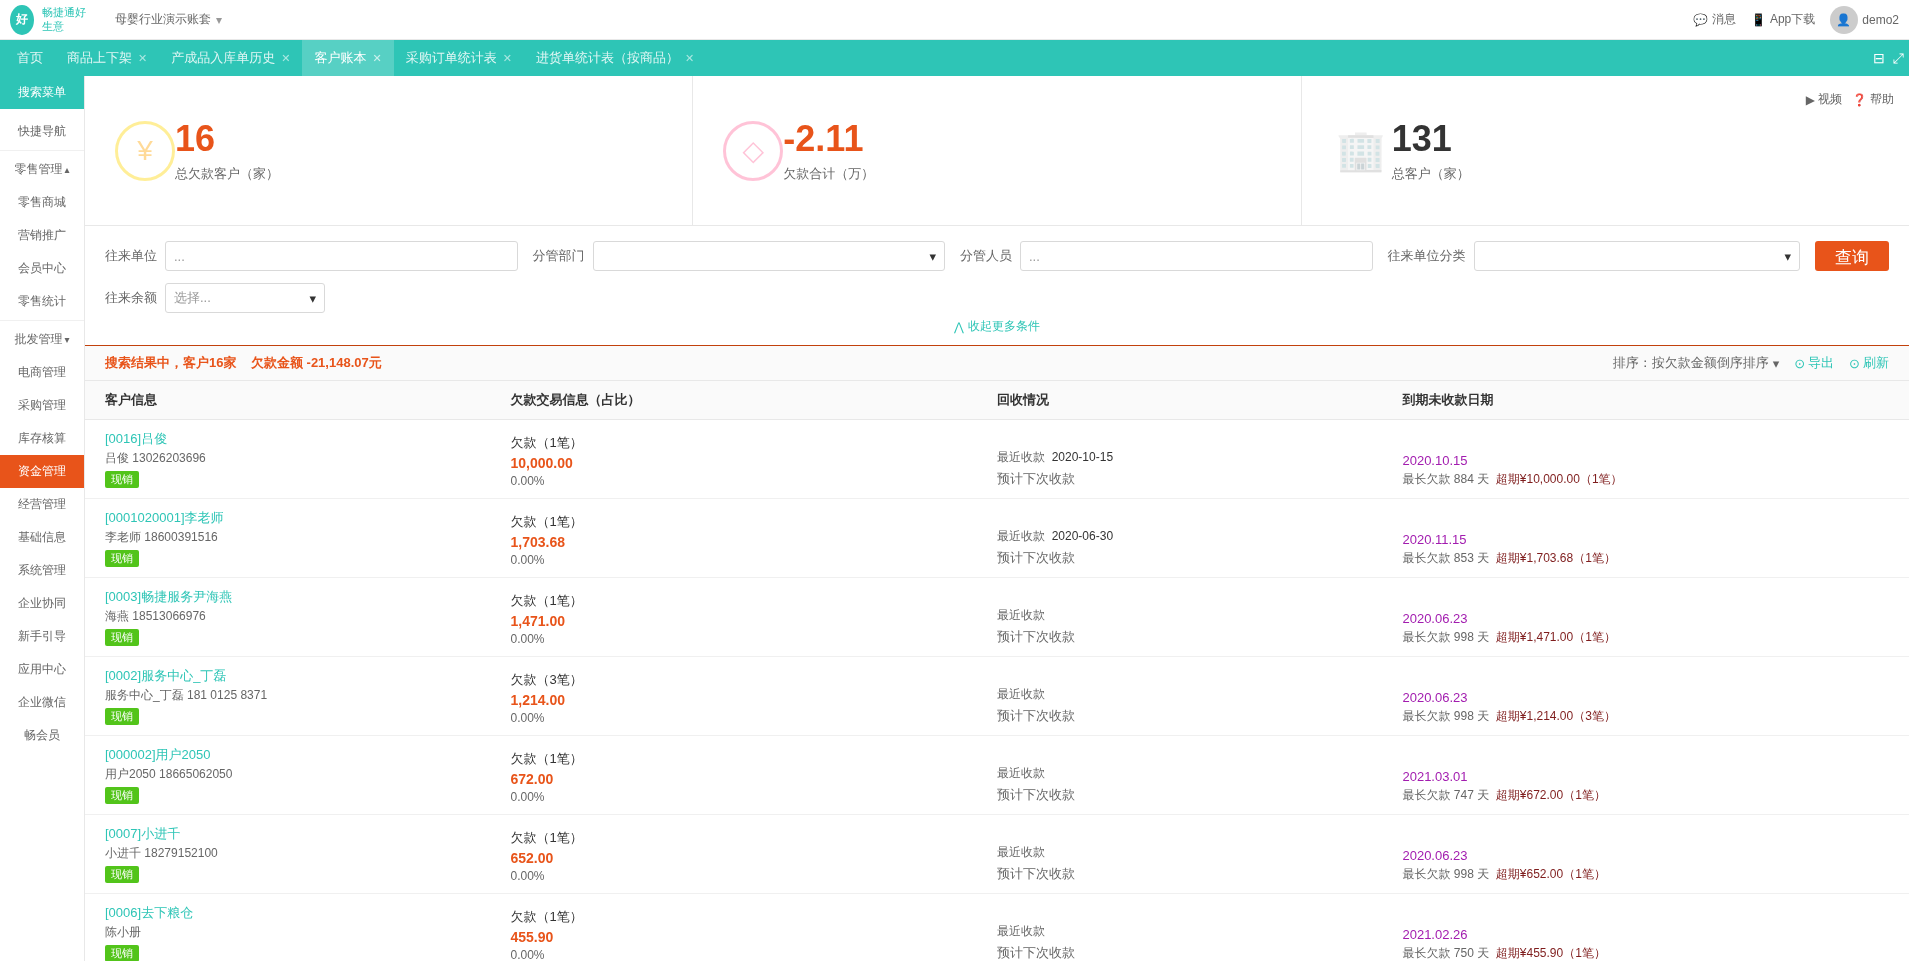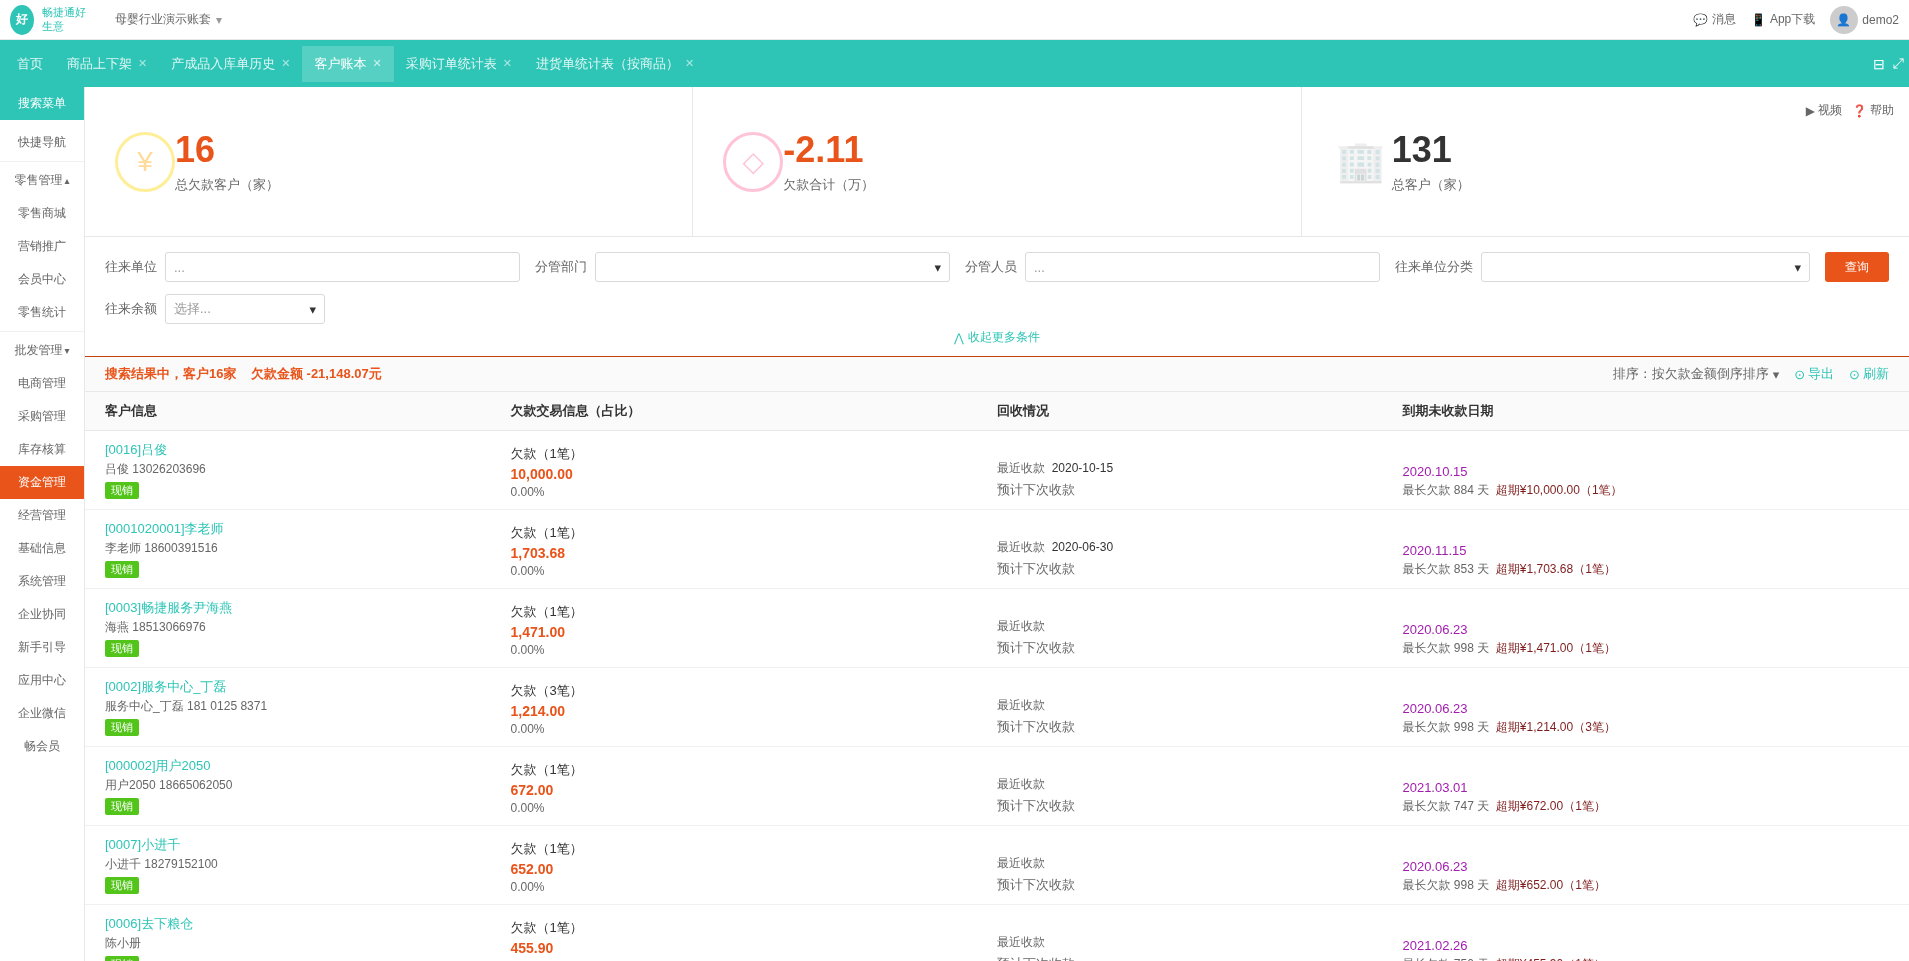--- a/index.html
+++ b/index.html
@@ -15,7 +15,7 @@
     .avatar { width: 28px; height: 28px; border-radius: 50%; background: #ccc; overflow: hidden; display: flex; align-items: center; justify-content: center; }
     
     
-    .tab-bar { display: flex; align-items: center; background: #2ec5b6; height: 47px; padding: 0 5px; }
+    .tab-bar { display: flex; align-items: center; background: #2ec5b6; height: 36px; padding: 0 5px; }
     .tab { display: flex; align-items: center; padding: 0 12px; height: 36px; color: rgba(255,255,255,0.85); font-size: 13px; cursor: pointer; white-space: nowrap; position: relative; }
     .tab.active { background: rgba(255,255,255,0.2); color: #fff; }
     .tab .close-btn { margin-left: 6px; font-size: 11px; opacity: 0.7; }

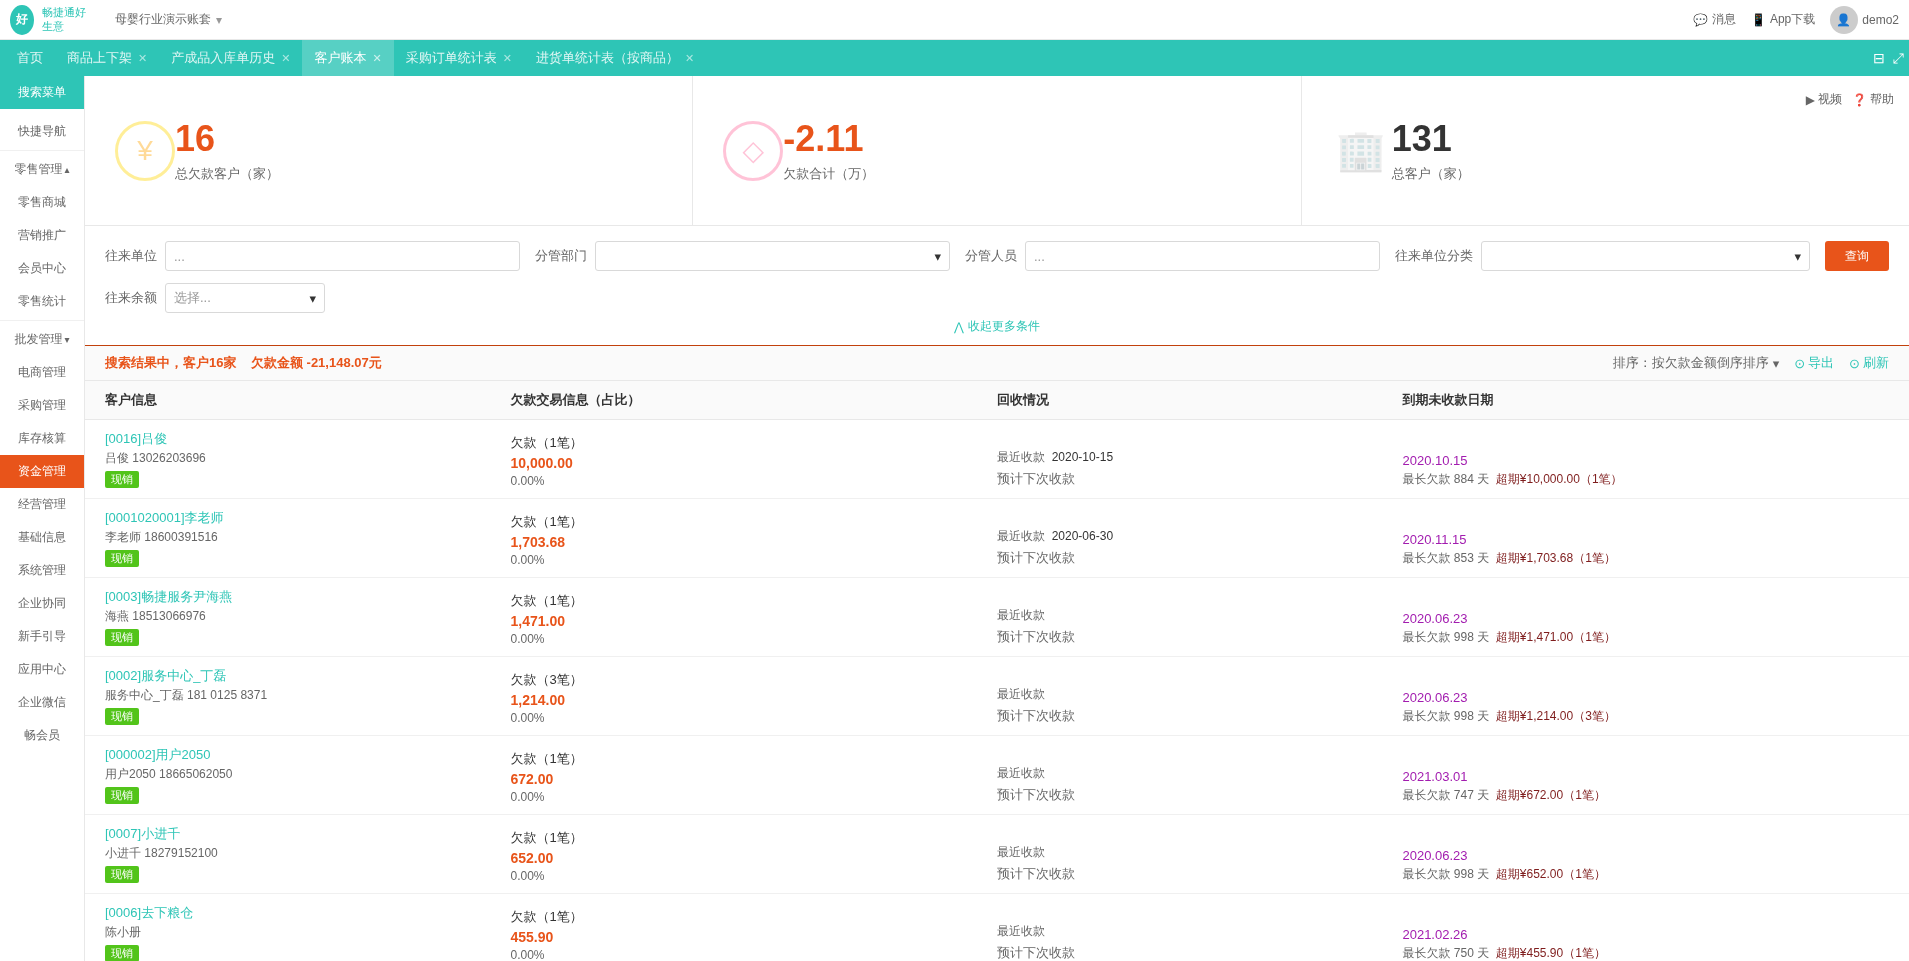--- a/index.html
+++ b/index.html
@@ -56,7 +56,7 @@
     .filter-input { flex: 1; height: 30px; border: 1px solid #d9d9d9; border-radius: 3px; padding: 0 8px; font-size: 13px; display: flex; align-items: center; justify-content: space-between; cursor: pointer; color: #333; background: #fff; }
     .filter-input.has-dots { color: #999; }
     .filter-select { flex: 1; height: 30px; border: 1px solid #d9d9d9; border-radius: 3px; padding: 0 8px; font-size: 13px; display: flex; align-items: center; justify-content: space-between; background: #fff; cursor: pointer; }
-    .filter-btn { background: #e8541a; color: #fff; border: none; padding: 5px 20px; height: 30px; border-radius: 3px; cursor: pointer; font-size: 12px; white-space: nowrap; }
+    .filter-btn { background: #e8541a; color: #fff; border: none; padding: 5px 20px; height: 30px; border-radius: 3px; cursor: pointer; font-size: 17px; white-space: nowrap; }
     .collapse-row { display: flex; justify-content: center; padding: 5px 0; }
     .collapse-btn { color: #2ec5b6; font-size: 12px; cursor: pointer; display: flex; align-items: center; gap: 4px; }
     

